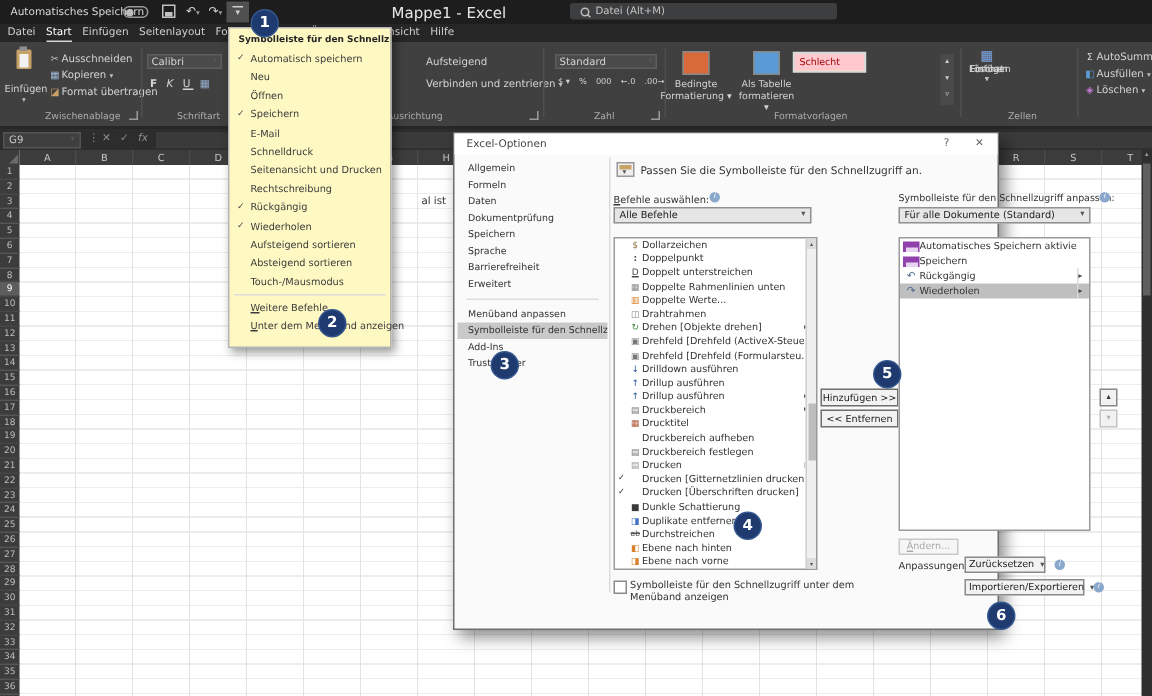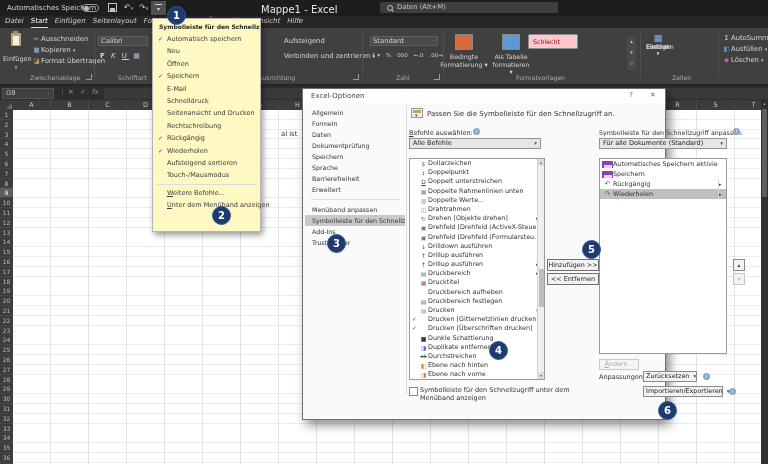--- a/index.html
+++ b/index.html
@@ -153,7 +153,7 @@
     <span class="abs wtitle">Mappe1 - Excel</span>
     <span class="abs search">
         <span class="mag"></span>
-        <span class="ph">Daten (Alt+M)</span>
+        <span class="ph">Datei (Alt+M)</span>
       </span>
   </div>
 

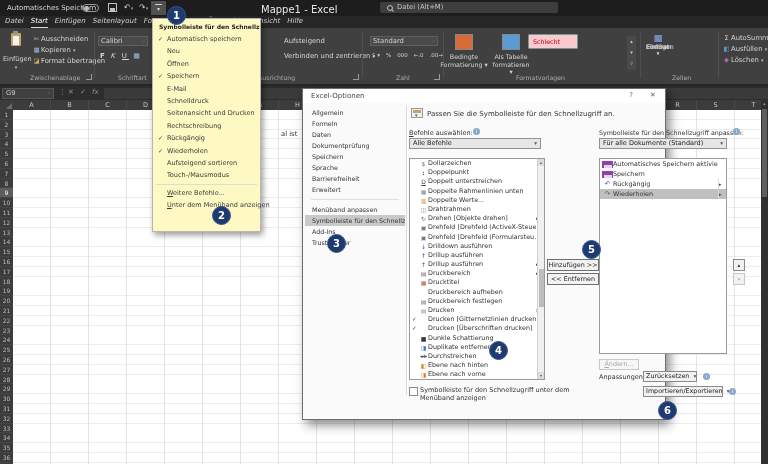--- a/index.html
+++ b/index.html
@@ -25,7 +25,7 @@
   .search span.ph{position:absolute;left:17px;}
   
   .tabsrow{left:0;top:16px;width:768px;height:12px;background:#262626;display:flex;gap:7px;padding-left:5px;box-sizing:border-box;}
-  .tab{font-size:7px;line-height:11px;color:#cfcfcf;white-space:nowrap;font-style:italic;}
+  .tab{font-size:7px;line-height:11px;color:#cfcfcf;white-space:nowrap;}
   .tab.active{color:#fff;border-bottom:1.5px solid #d8d8d8;}
   
   .ribbon{left:0;top:28px;width:768px;height:58px;background:#404040;color:#d4d4d4;border-bottom:2px solid #262626;box-sizing:border-box;}

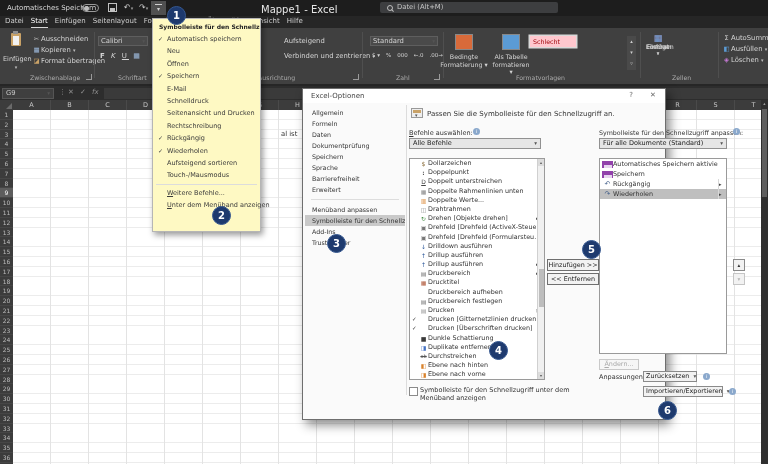--- a/index.html
+++ b/index.html
@@ -402,6 +402,10 @@
         </div>
         <div class="mi">
           <span class="mchk"></span>
+          <span class="mlb">Absteigend sortieren</span>
+        </div>
+        <div class="mi">
+          <span class="mchk"></span>
           <span class="mlb">Touch-/Mausmodus</span>
         </div>
       </div>

